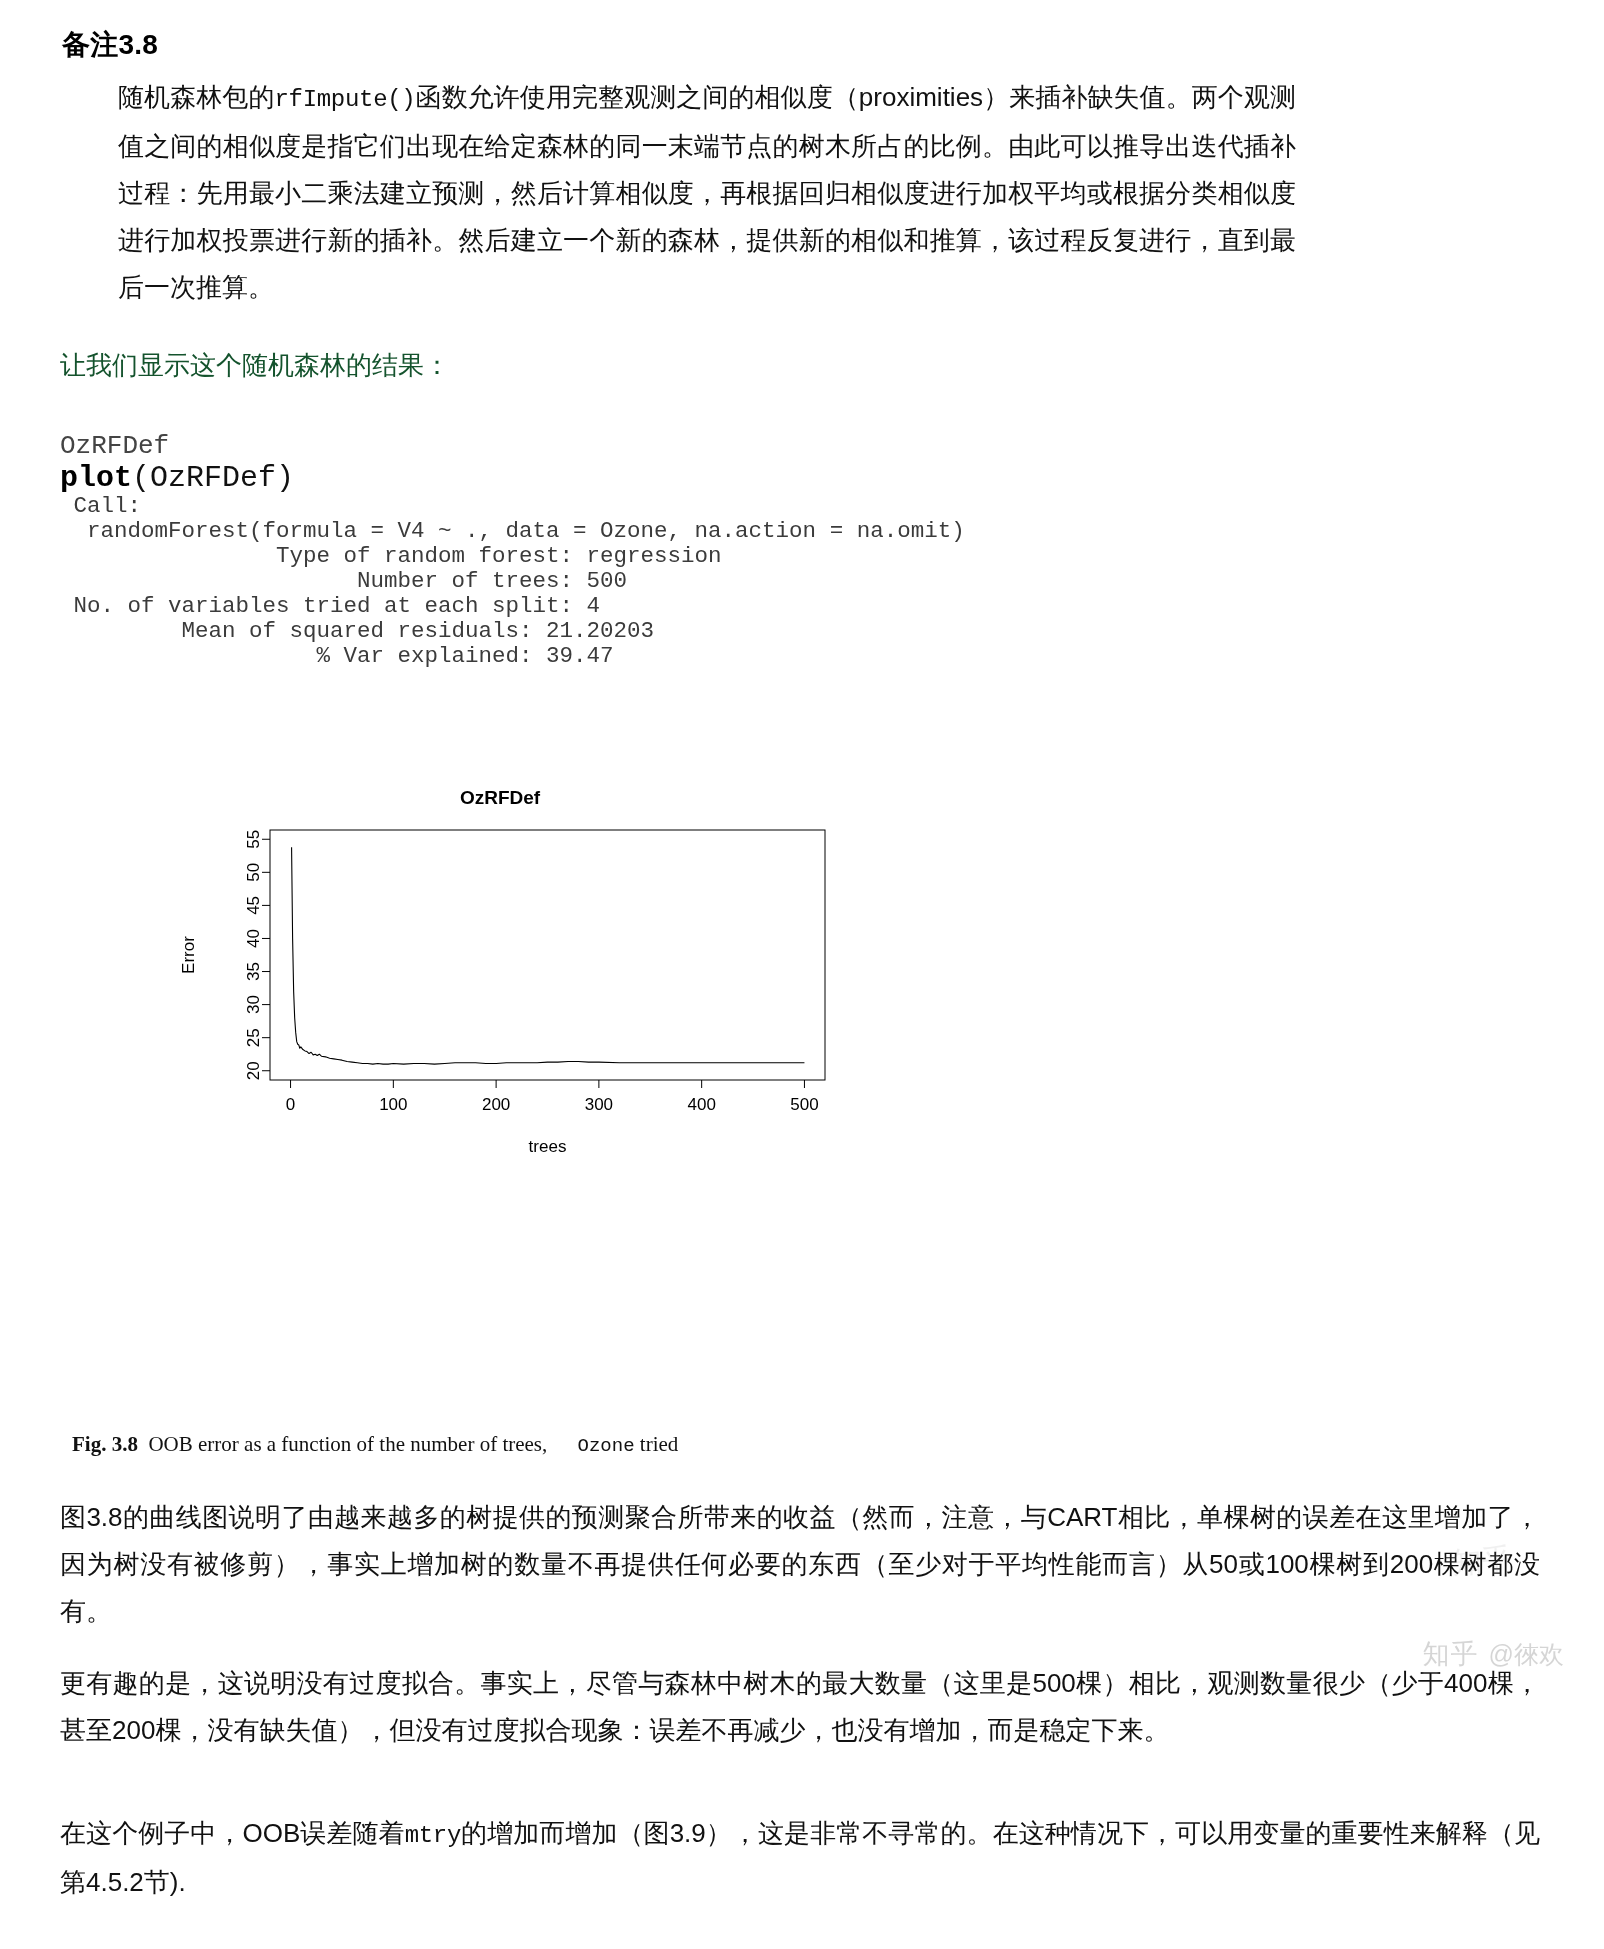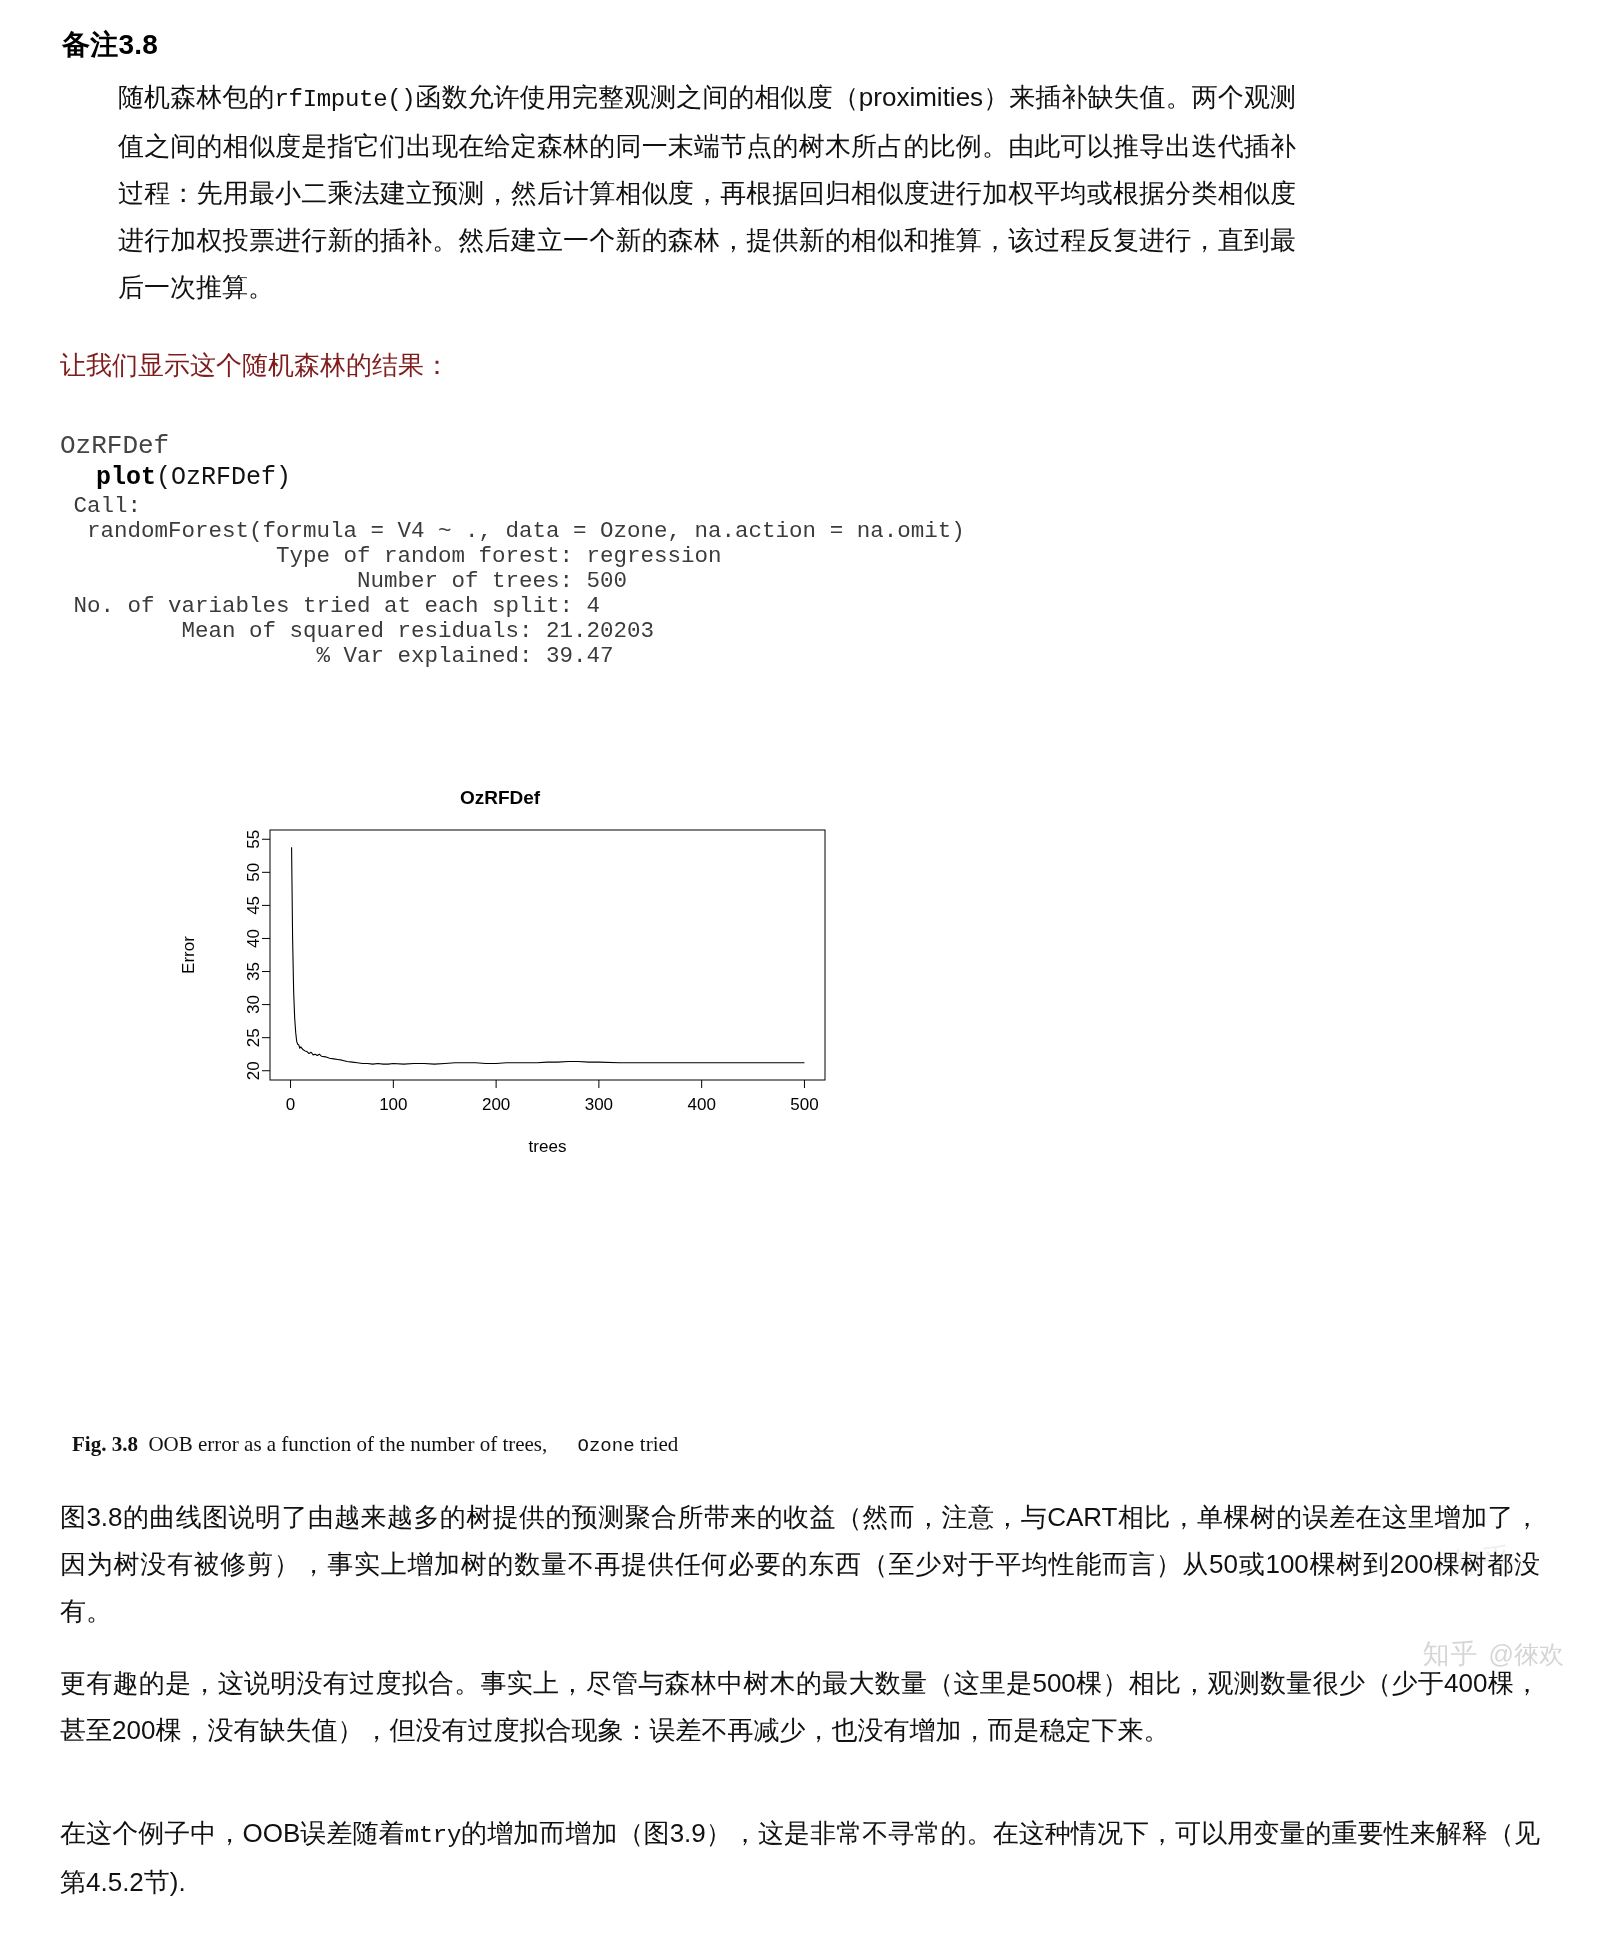--- a/index.html
+++ b/index.html
@@ -56,7 +56,7 @@
     top: 345px;
     font-size: 26px;
     line-height: 40px;
-    color: #7f1d1d;
+    color: #14532d;
   }
 
   

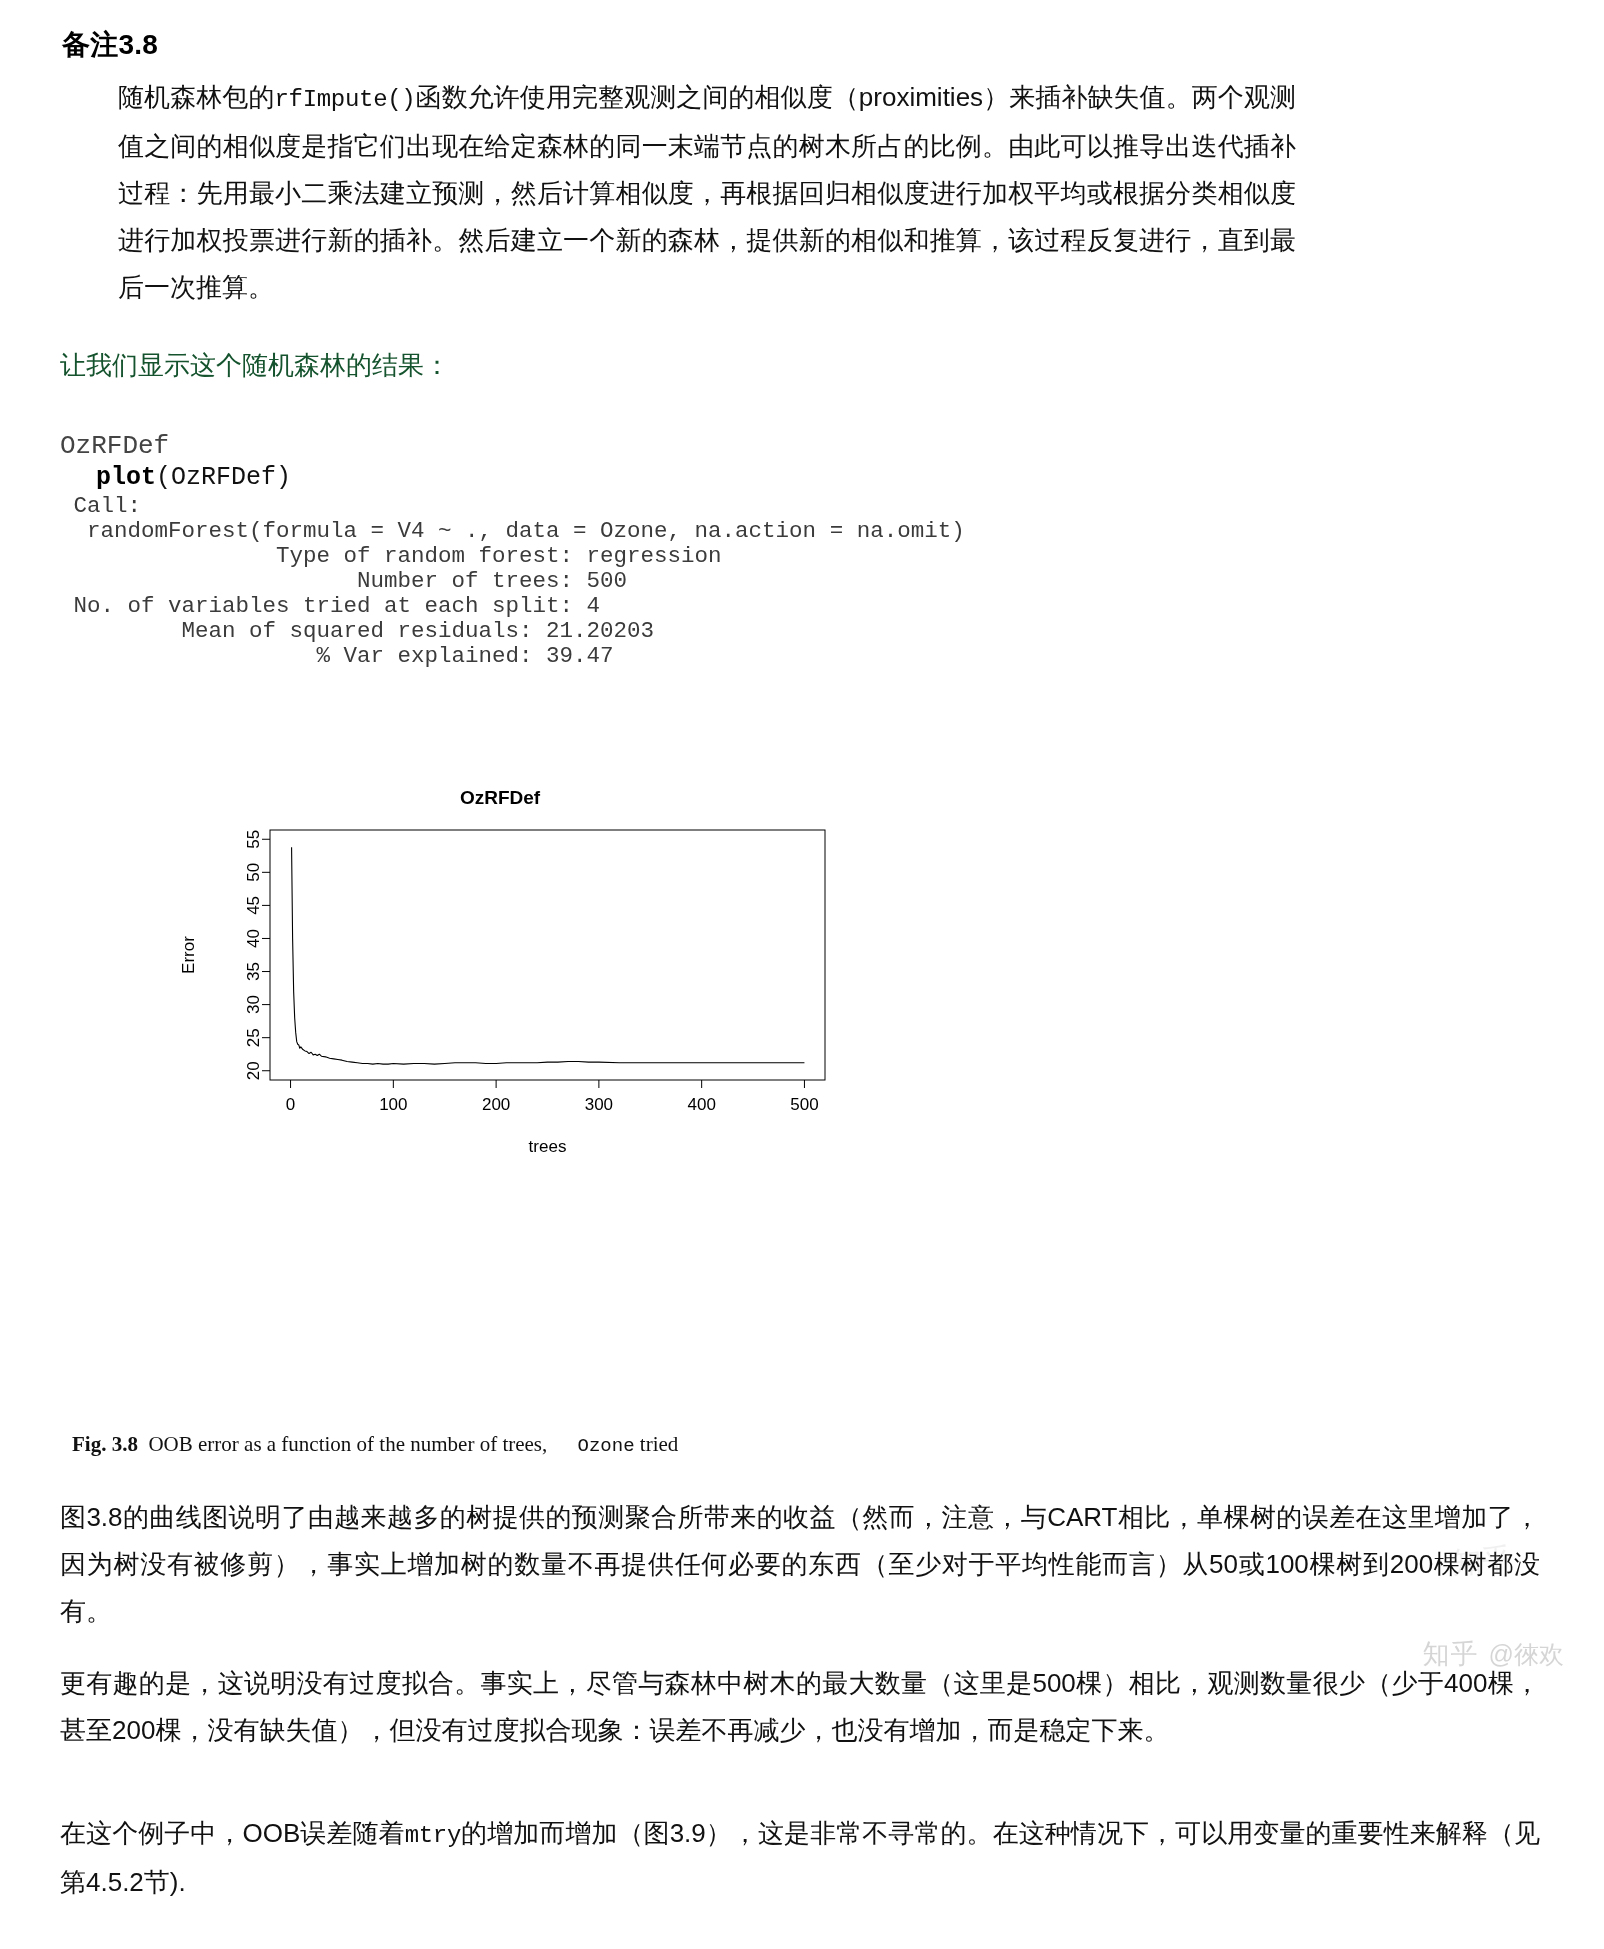--- a/index.html
+++ b/index.html
@@ -81,9 +81,8 @@
   }
   .code-line.bold-call {
     color: #111;
-    font-size: 25px;
+    font-size: 30px;
     line-height: 32px;
-    margin-left: 36px;
   }
   .code-line.bold-call b { font-weight: bold; color:#000; }
   .code-line.out {

